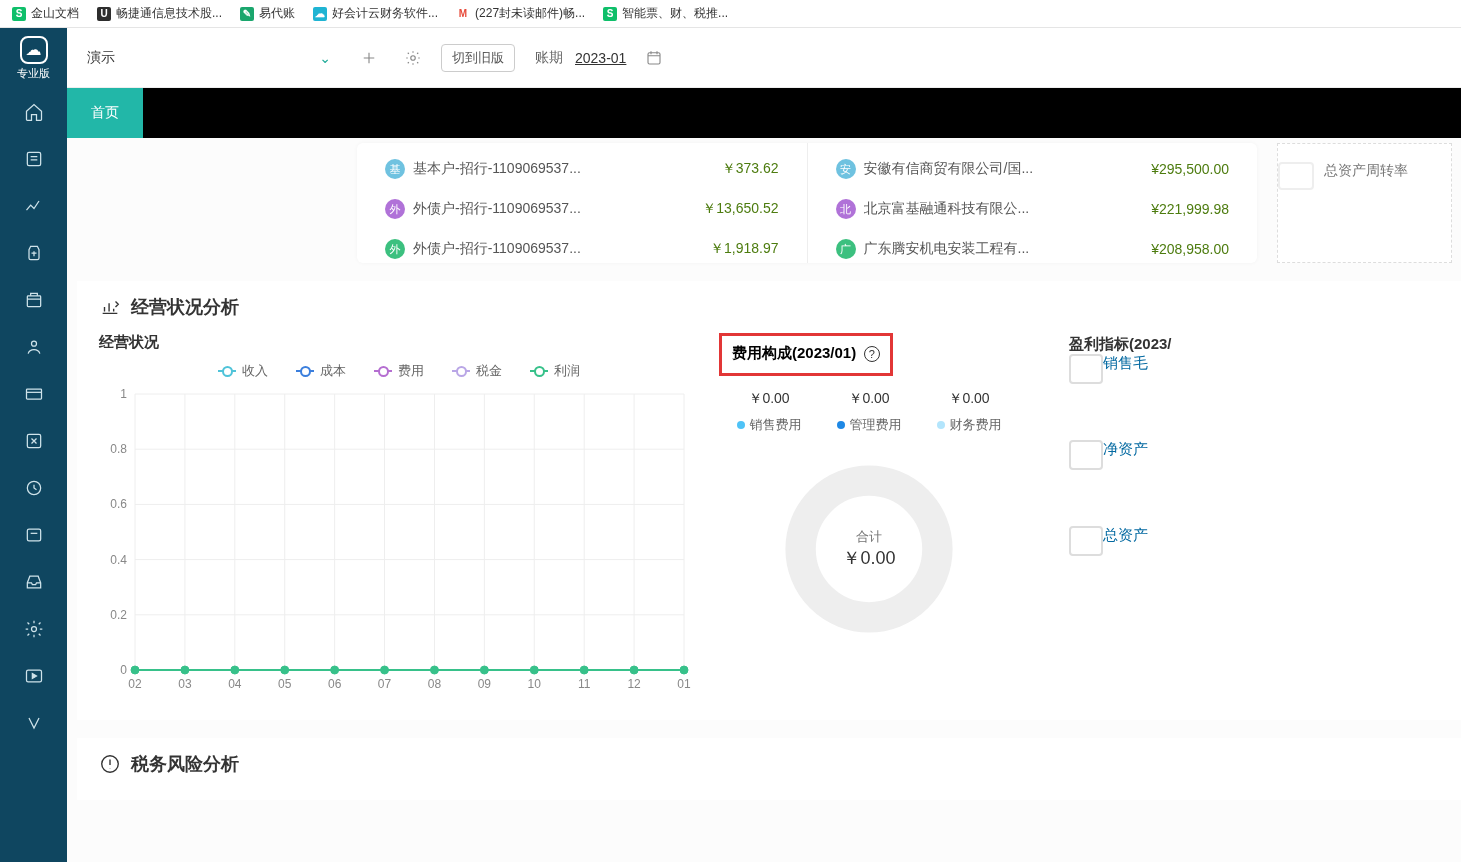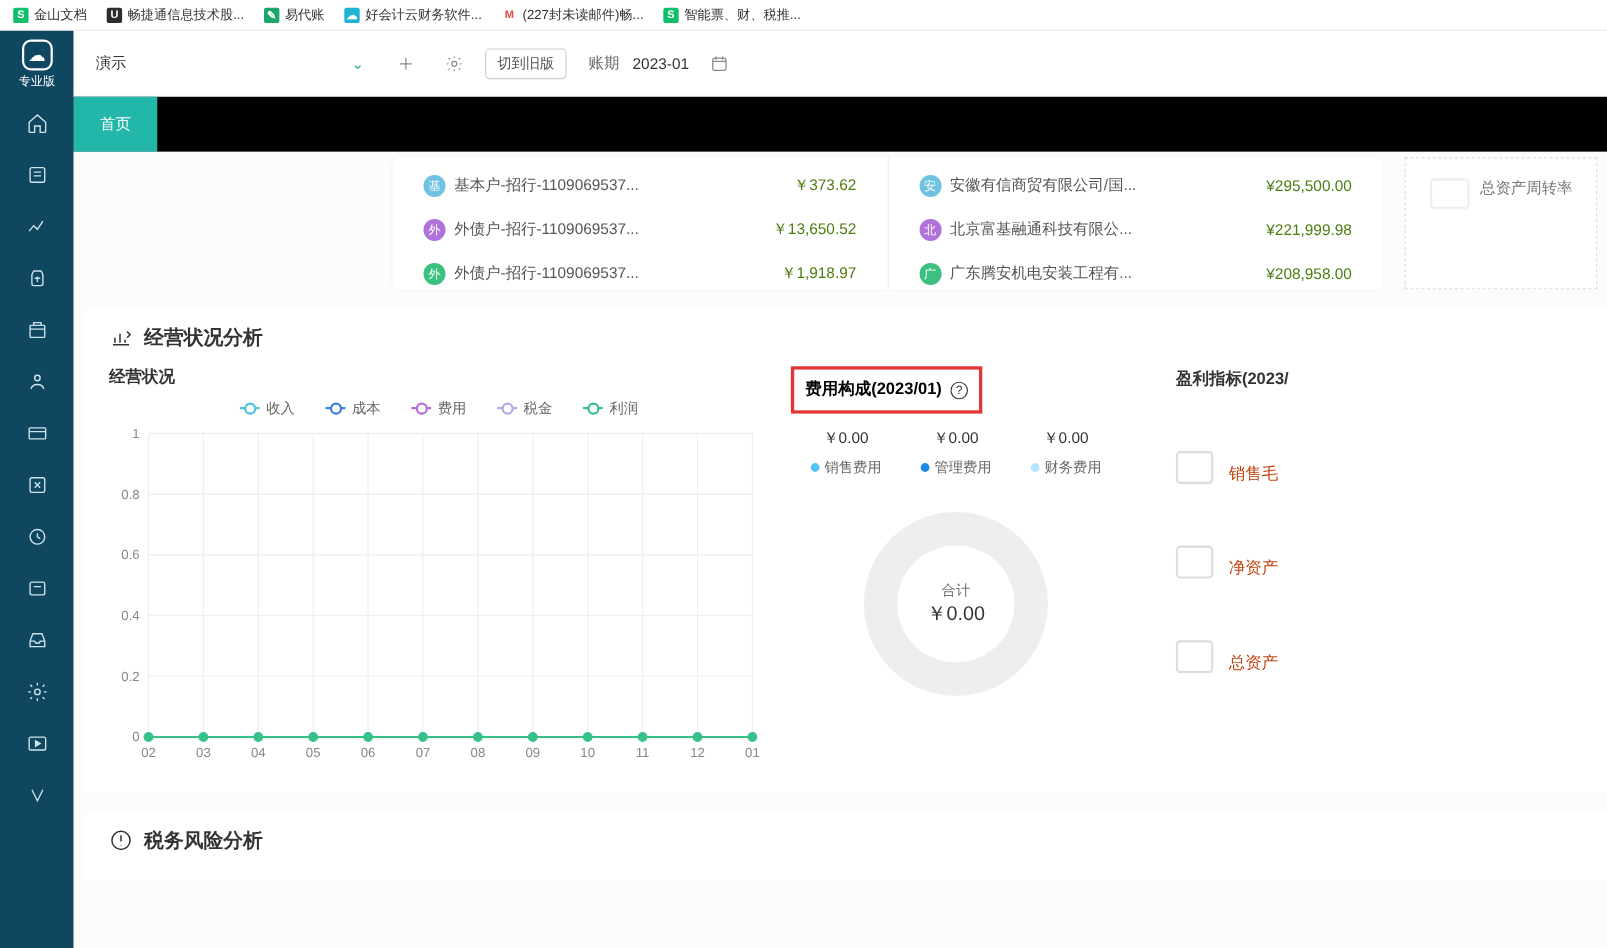--- a/index.html
+++ b/index.html
@@ -45,7 +45,7 @@
 .tb-icon svg { width:18px; height:18px; stroke:#888; fill:none; stroke-width:1.5; }
 .switch-old { padding:4px 10px; border:1px solid #ccc; border-radius:4px; font-size:13px; color:#555; cursor:pointer; }
 .period-label { font-size:14px; color:#666; margin-left:8px; }
-.period-value { font-size:14px; color:#333; }
+.period-value { font-size:14px; color:#333;text-decoration:underline; }
 .cal-icon { width:18px; height:18px; stroke:#2ab7a9; }
 
 .tabbar {

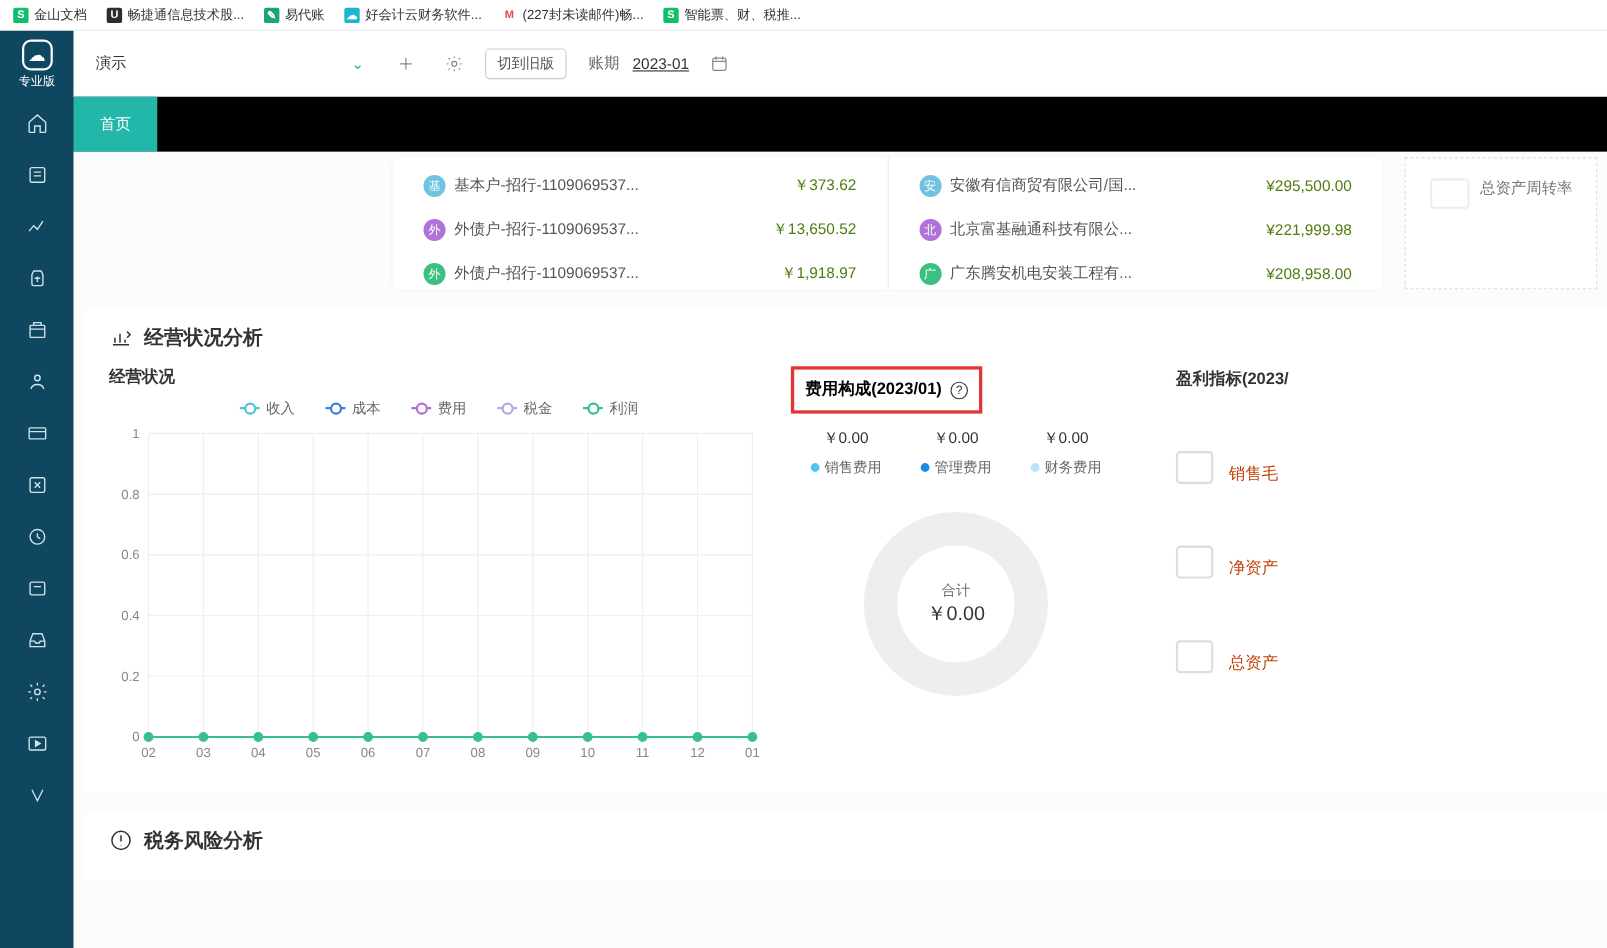--- a/index.html
+++ b/index.html
@@ -71,7 +71,7 @@
 .acct-dot { width:20px; height:20px; border-radius:50%; display:flex; align-items:center; justify-content:center; color:#fff; font-size:11px; }
 .acct-amt { font-size:14px; color:#4d7c0f; font-weight:500; }
 
-.kpi-card { width:175px; height:120px; margin-left:20px; background:#fff; border:1px dashed #ddd; display:flex; align-items:flex-start; justify-content:center; padding-top:18px; font-size:14px; color:#777; }
+.kpi-card { width:175px; height:120px; margin-left:20px; background:#fff; border:1px dashed #ddd; display:flex; align-items:flex-start; justify-content:flex-start; padding-top:18px; font-size:14px; color:#777; }
 .kpi-stamp { width:36px; height:28px; border:2px solid #eee; margin-right:10px; border-radius:4px; position:relative; }
 
 .panel { background:#fff; margin-top:18px; padding:14px 22px 24px; }

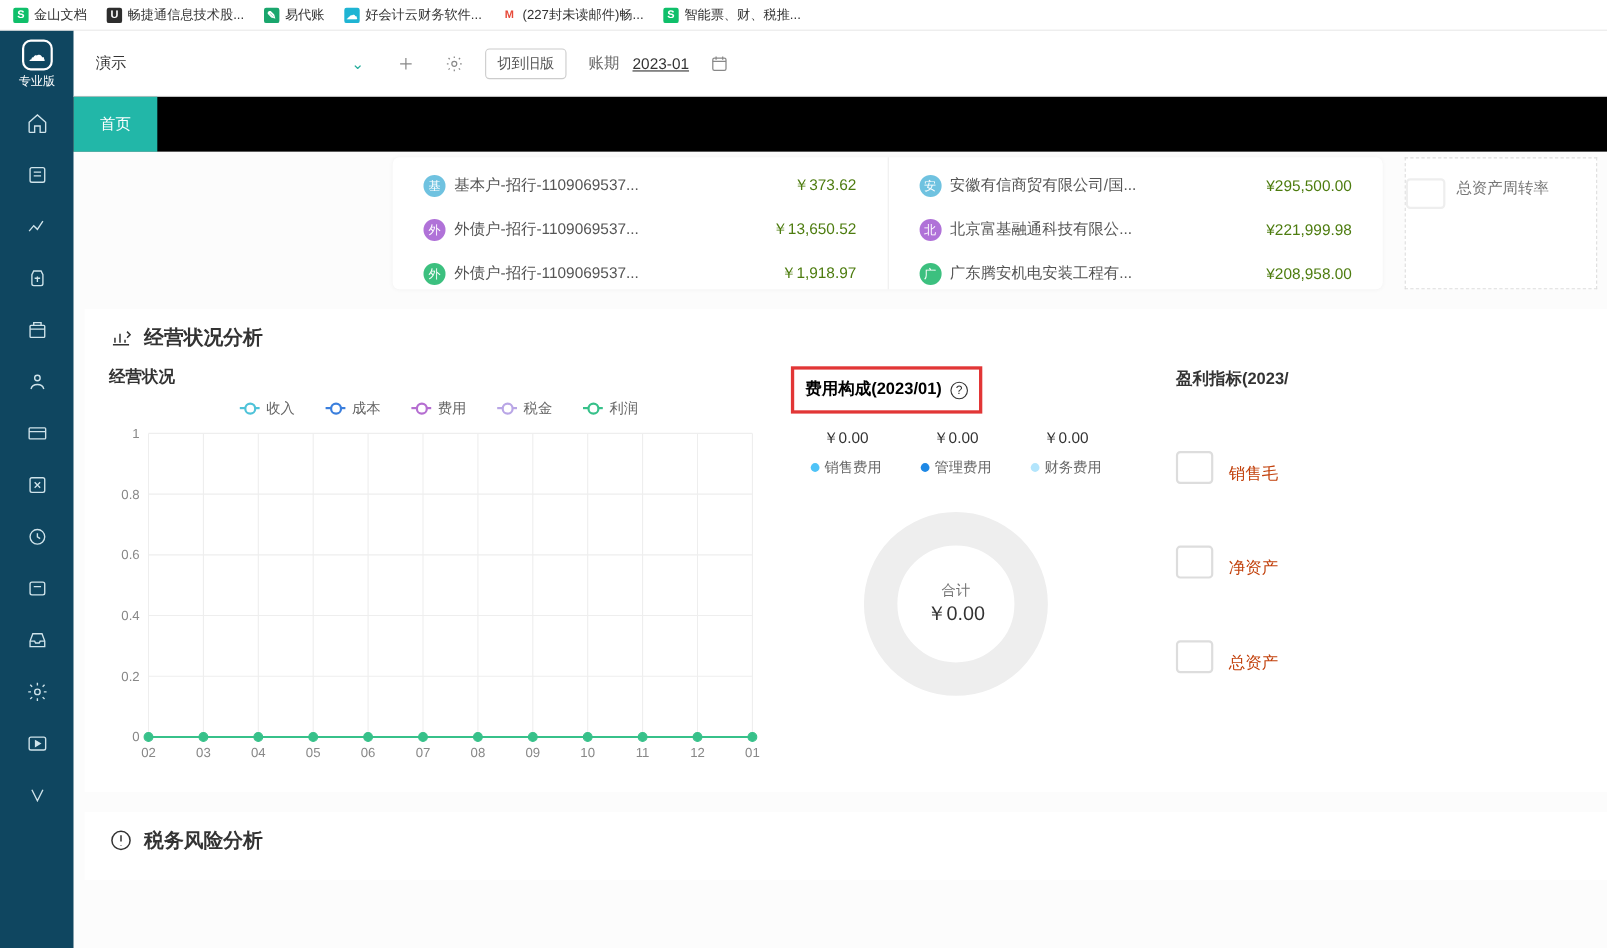--- a/index.html
+++ b/index.html
@@ -106,7 +106,7 @@
 
 .profit-box { flex:1; min-width:0; padding-left:10px; padding-top:2px; }
 .profit-title { font-size:15px; font-weight:600; }
-.prof-item { display:flex; align-items:flex-end; gap:14px; height:86px; font-size:15px; color:#c2410c; }
+.prof-item { display:flex; align-items:flex-start; height:86px; font-size:15px; color:#0369a1; }
 .prof-ico { width:34px; height:30px; border:2px solid #ddd; border-radius:4px; }
 
 .tax-panel { margin-top:18px; }

